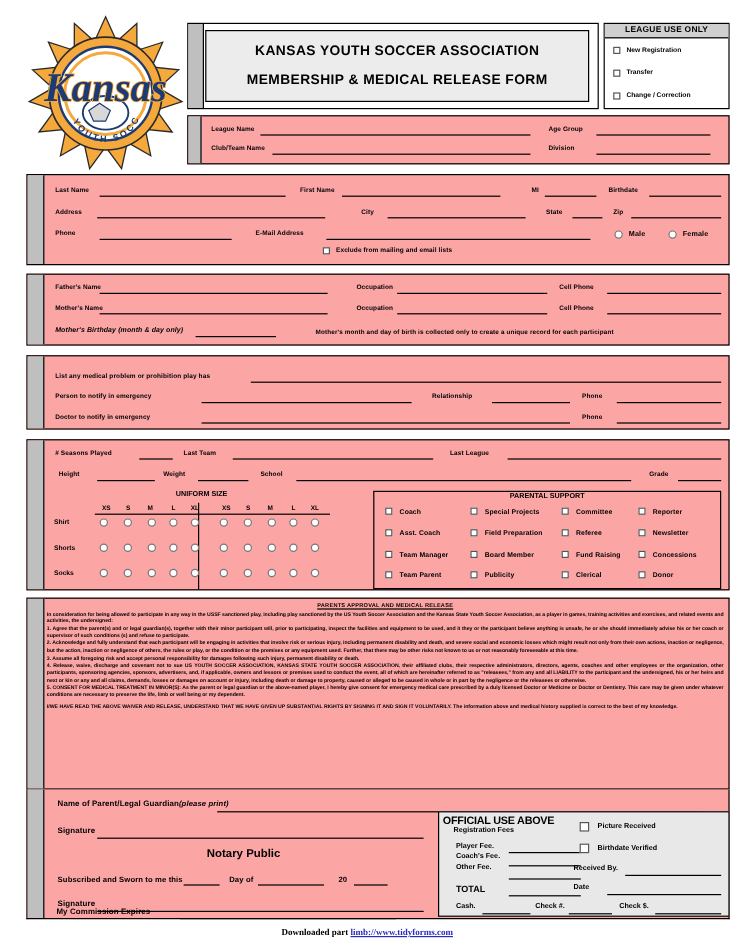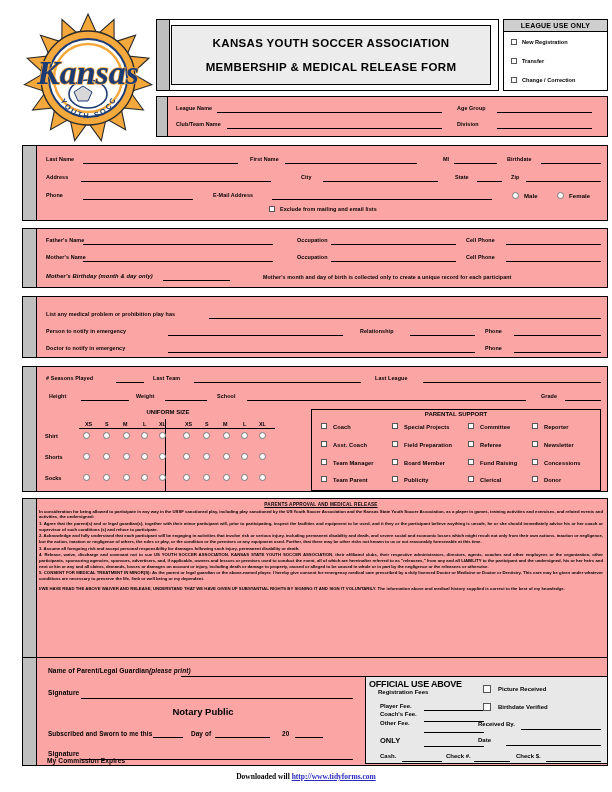--- a/index.html
+++ b/index.html
@@ -372,7 +372,7 @@
     <div class="ou-lbl" style="left:14px;top:43px;">Other  Fee.</div>
     <div class="rule" style="left:58px;top:55px;width:60px;"></div>
 
-    <div class="ou-lbl" style="left:14px;top:59px;font-size:7.5px;">ONLY</div>
+    <div class="ou-lbl" style="left:14px;top:59px;font-size:7.5px;">TOTAL</div>
     <div class="rule" style="left:58px;top:69px;width:60px;"></div>
 
     <div class="ou-lbl" style="left:14px;top:76px;">Cash.</div>

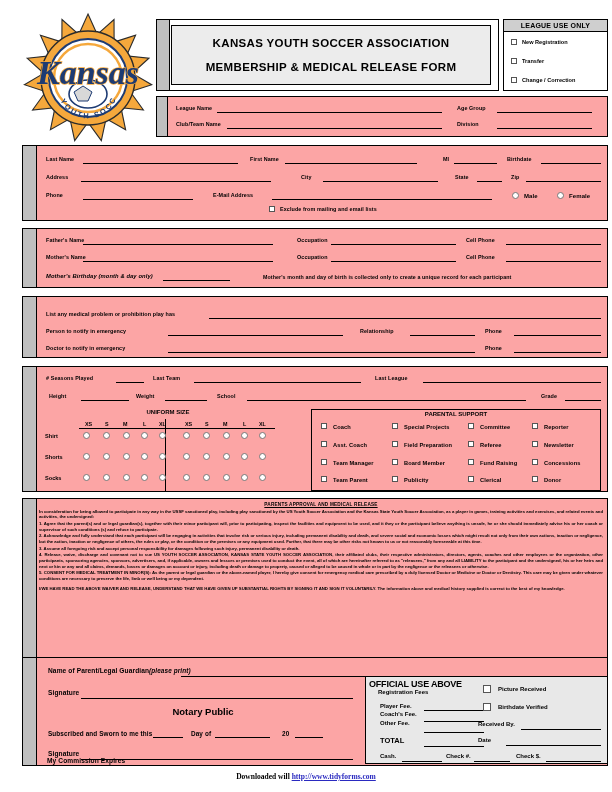--- a/index.html
+++ b/index.html
@@ -394,7 +394,7 @@
   </div>
 
   <div id="footer">
-    <span>Downloaded will </span><a href="#">http://www.tidyforms.com</a>
+    <span>Downloaded part </span><a href="#">http://www.tidyforms.com</a>
   </div>
 
 </div>

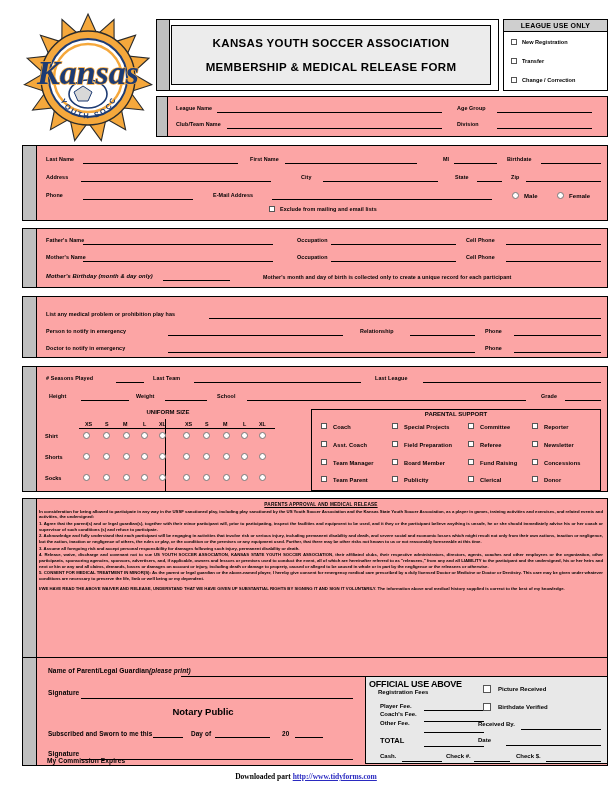--- a/index.html
+++ b/index.html
@@ -394,7 +394,7 @@
   </div>
 
   <div id="footer">
-    <span>Downloaded part </span><a href="#">http://www.tidyforms.com</a>
+    <span>Downloaded part </span><a href="#">limb://www.tidyforms.com</a>
   </div>
 
 </div>

